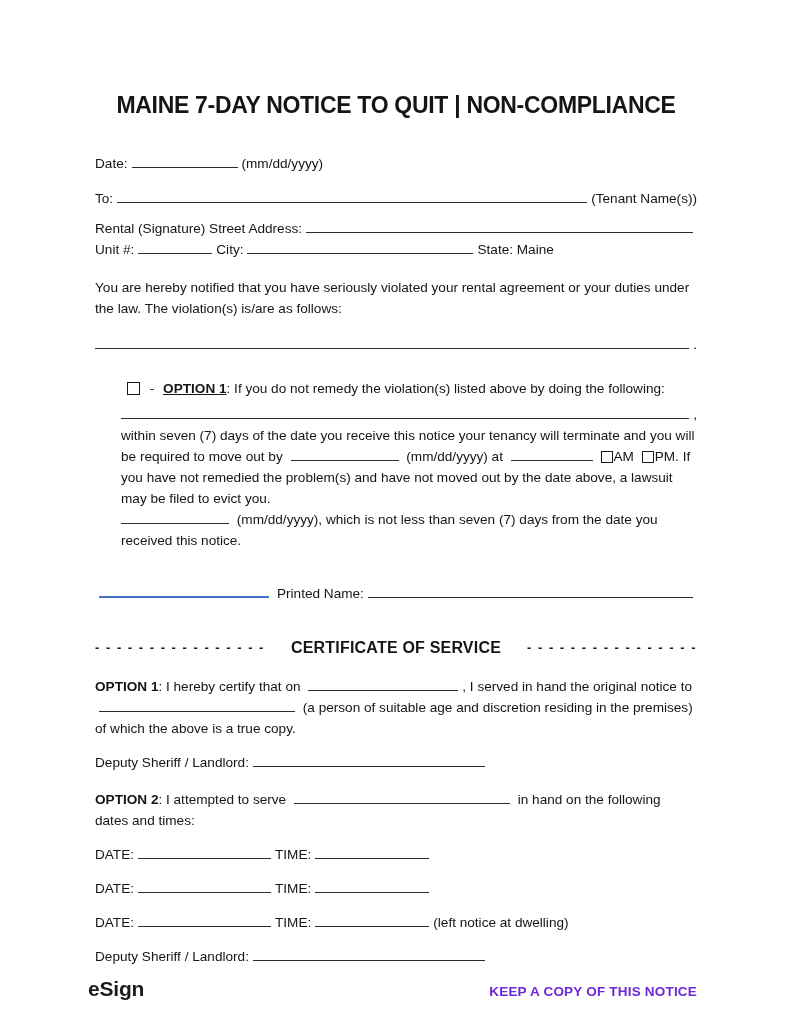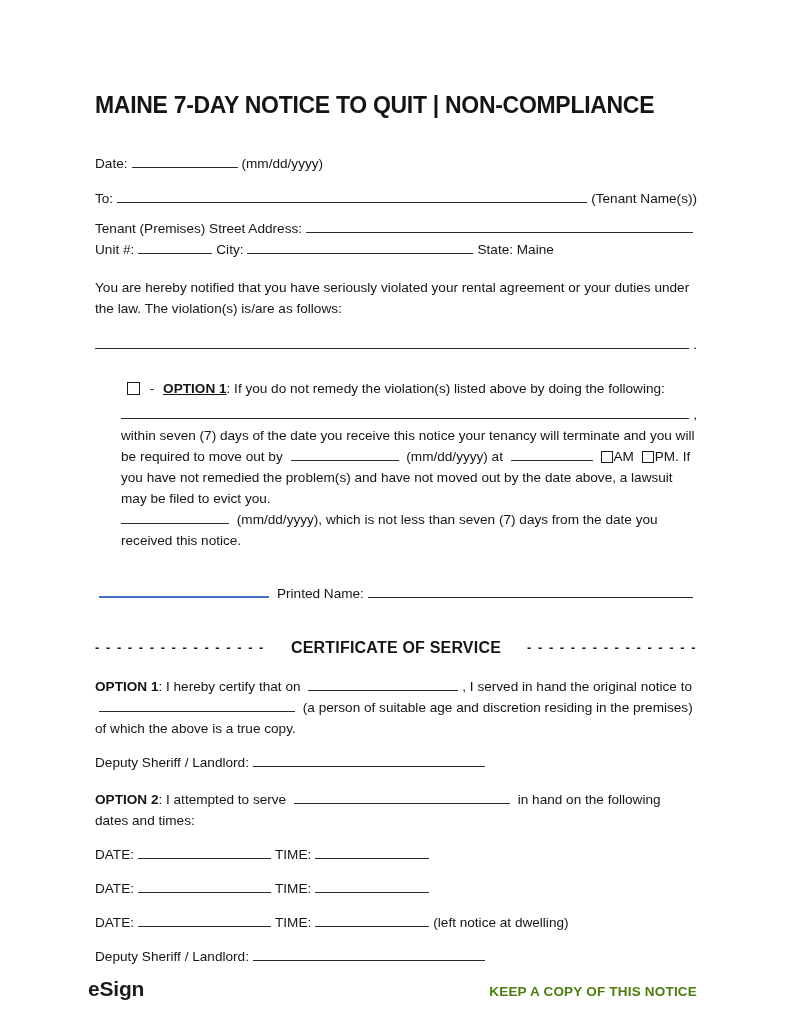--- a/index.html
+++ b/index.html
@@ -18,7 +18,7 @@
 
   .doc-title {
     margin-top:90px;
-    text-align:left;
+    text-align:center;
     font-size:23px;
     font-weight:bold;
     letter-spacing:-0.3px;

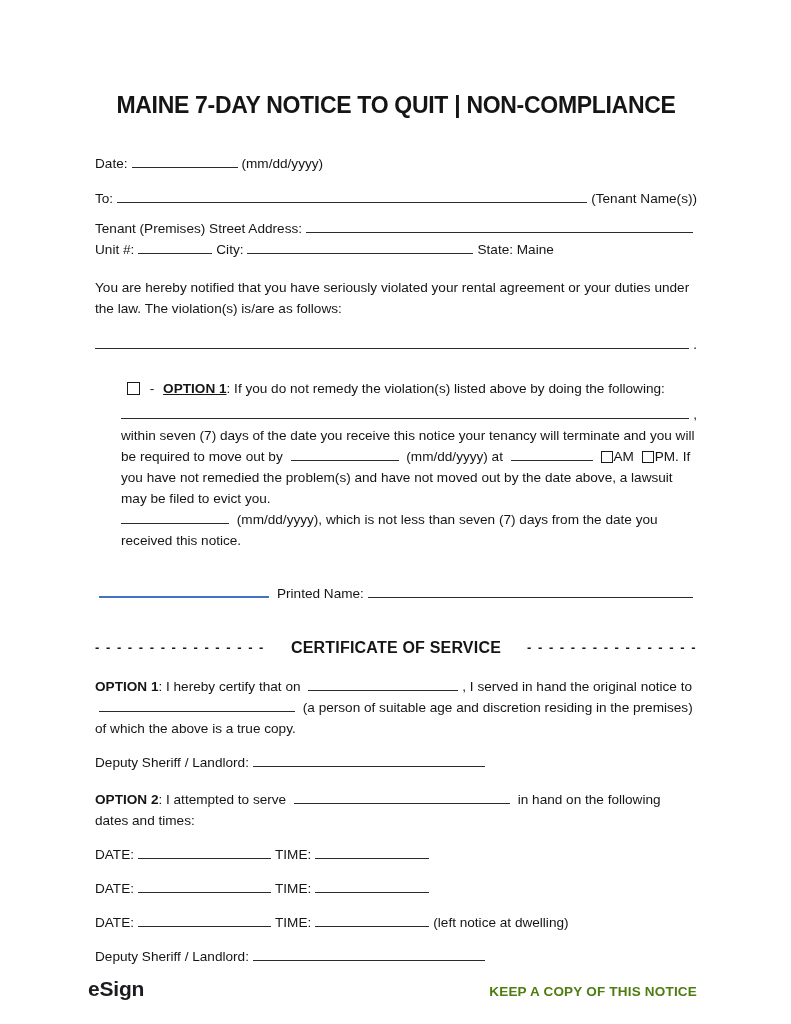--- a/index.html
+++ b/index.html
@@ -107,7 +107,7 @@
     </div>
 
     <div class="line mt-addr">
-      <span>Tenant (Premises) Street Address:</span>
+      <span>Rental (Signature) Street Address:</span>
       <span class="blank grow"></span>
     </div>
 

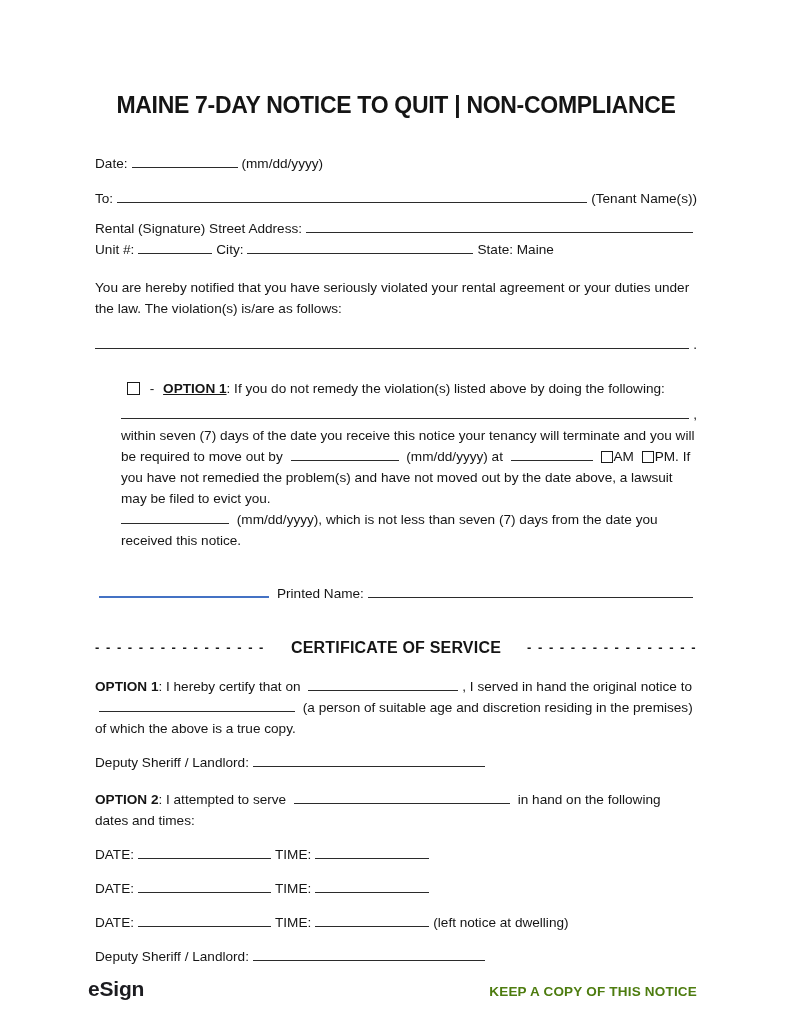--- a/index.html
+++ b/index.html
@@ -84,7 +84,7 @@
     display:flex; justify-content:space-between; align-items:baseline;
   }
   .brand { font-size:21px; font-weight:bold; color:#1c1c20; letter-spacing:-0.2px; }
-  .keep-note { font-size:13.5px; font-weight:bold; letter-spacing:0.2px; color:#4d7c0f; }
+  .keep-note { font-size:13.5px; font-weight:bold; letter-spacing:0.2px; color:#6d28d9; }
 </style>
 </head>
 <body>

